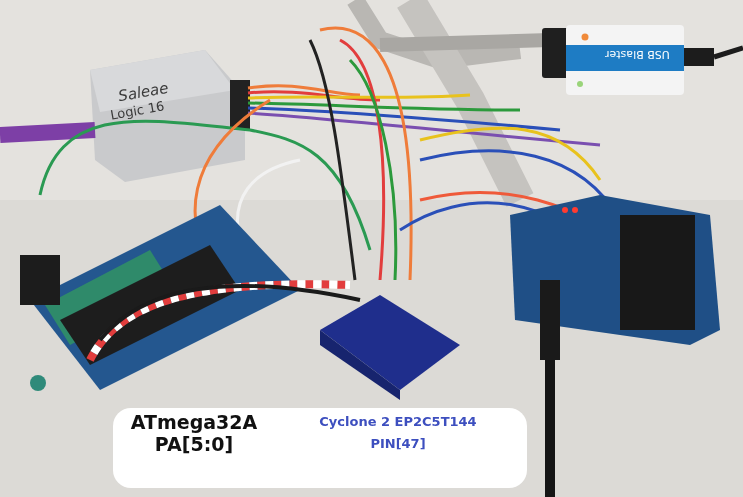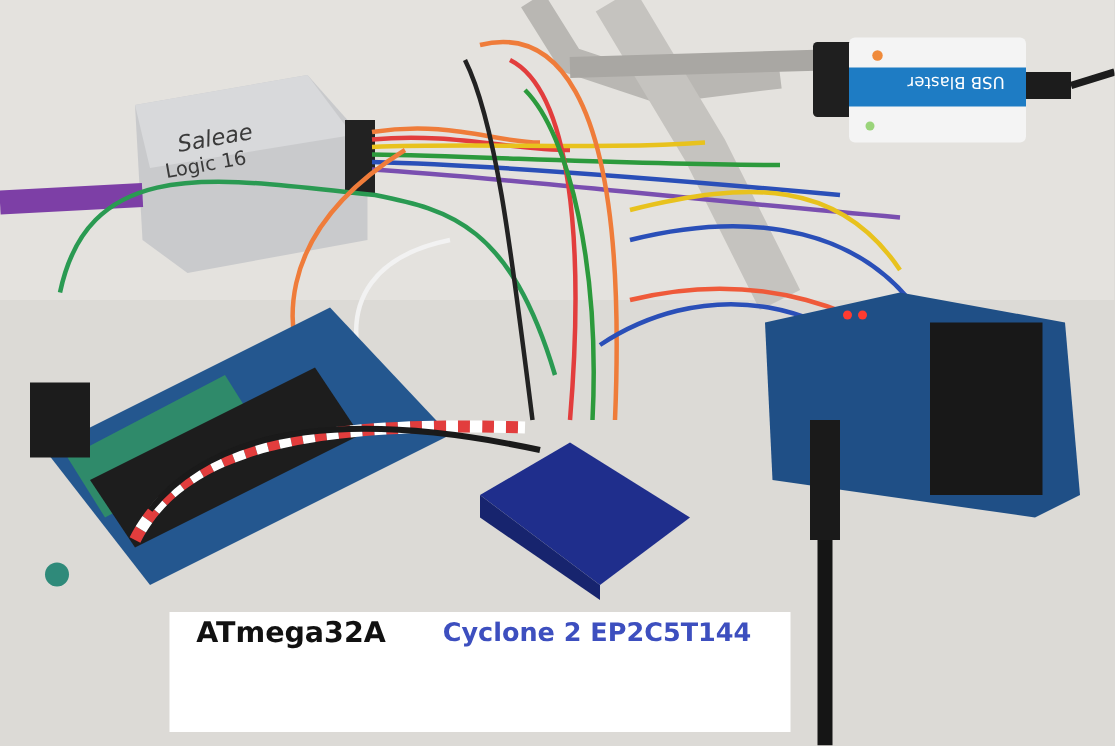--- a/index.html
+++ b/index.html
@@ -7,7 +7,7 @@
   .scene { position: absolute; left: 0; top: 0; width: 743px; height: 497px; }
   .caption {
     position: absolute; left: 113px; top: 408px; width: 414px; height: 80px;
-    background: #ffffff; box-sizing: border-box;
+    background: #ffffff; box-sizing: border-box; border-radius: 18px;
   }
   .cap-left { position: absolute; left: 6px; top: 3px; width: 150px; text-align: center; color: #111; font-weight: bold; font-size: 19px; line-height: 22px; }
   .cap-right { position: absolute; left: 160px; top: 3px; width: 250px; text-align: center; color: #3d4fbf; font-weight: bold; font-size: 17px; line-height: 22px; }

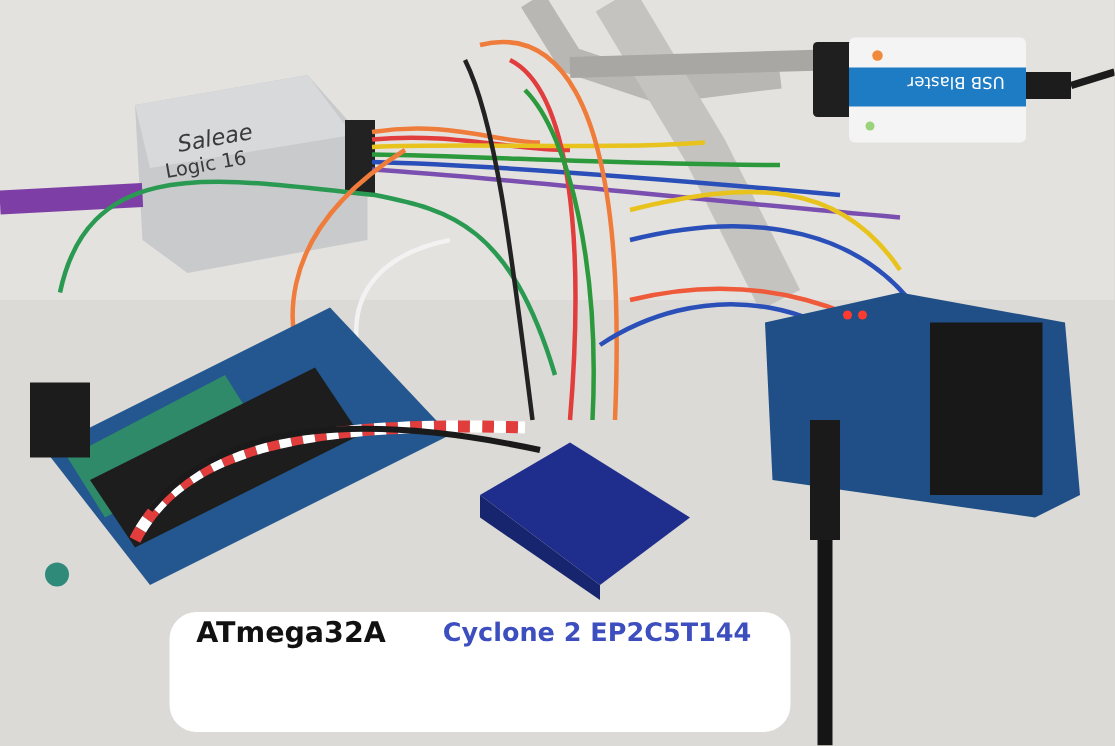--- a/index.html
+++ b/index.html
@@ -10,7 +10,7 @@
     background: #ffffff; box-sizing: border-box; border-radius: 18px;
   }
   .cap-left { position: absolute; left: 6px; top: 3px; width: 150px; text-align: center; color: #111; font-weight: bold; font-size: 19px; line-height: 22px; }
-  .cap-right { position: absolute; left: 160px; top: 3px; width: 250px; text-align: center; color: #3d4fbf; font-weight: bold; font-size: 17px; line-height: 22px; }
+  .cap-right { position: absolute; left: 160px; top: 3px; width: 250px; text-align: center; color: #3d4fbf; font-weight: bold; font-size: 13px; line-height: 22px; }
   .cap-line { display: block; white-space: nowrap; }
   .lbl { position: absolute; font-family: "DejaVu Sans", sans-serif; }
 </style>

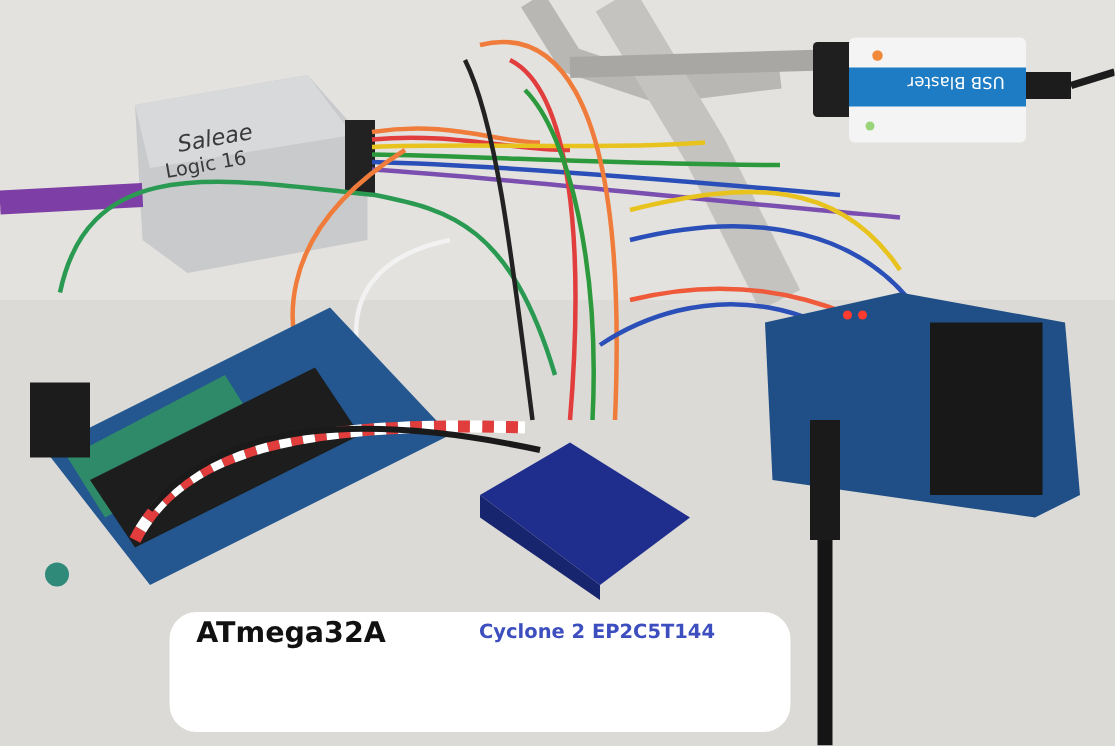--- a/index.html
+++ b/index.html
@@ -90,6 +90,7 @@
 <div class="caption">
   <div class="cap-left">
     <span class="cap-line">ATmega32A</span>
+    <span class="cap-line">PA[5:0]</span>
   </div>
   <div class="cap-right">
     <span class="cap-line">Cyclone 2 EP2C5T144</span>

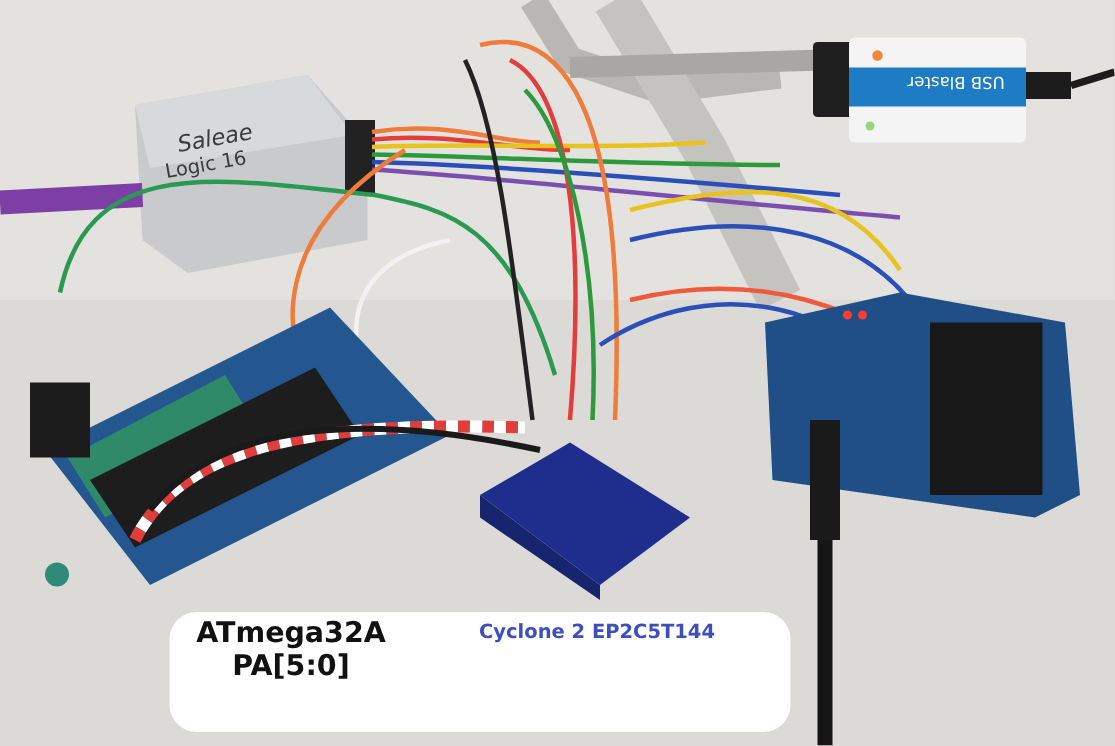--- a/index.html
+++ b/index.html
@@ -94,6 +94,7 @@
   </div>
   <div class="cap-right">
     <span class="cap-line">Cyclone 2 EP2C5T144</span>
+    <span class="cap-line">PIN[47]</span>
   </div>
 </div>
 

